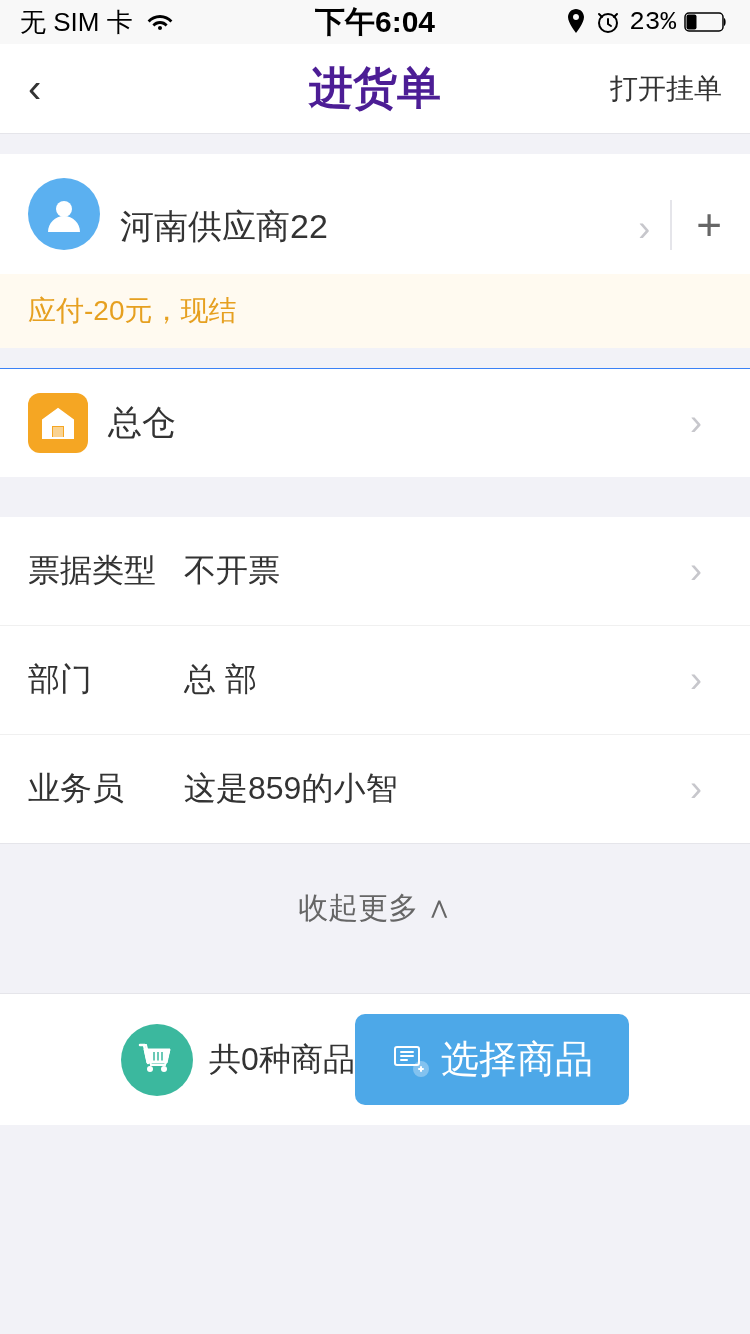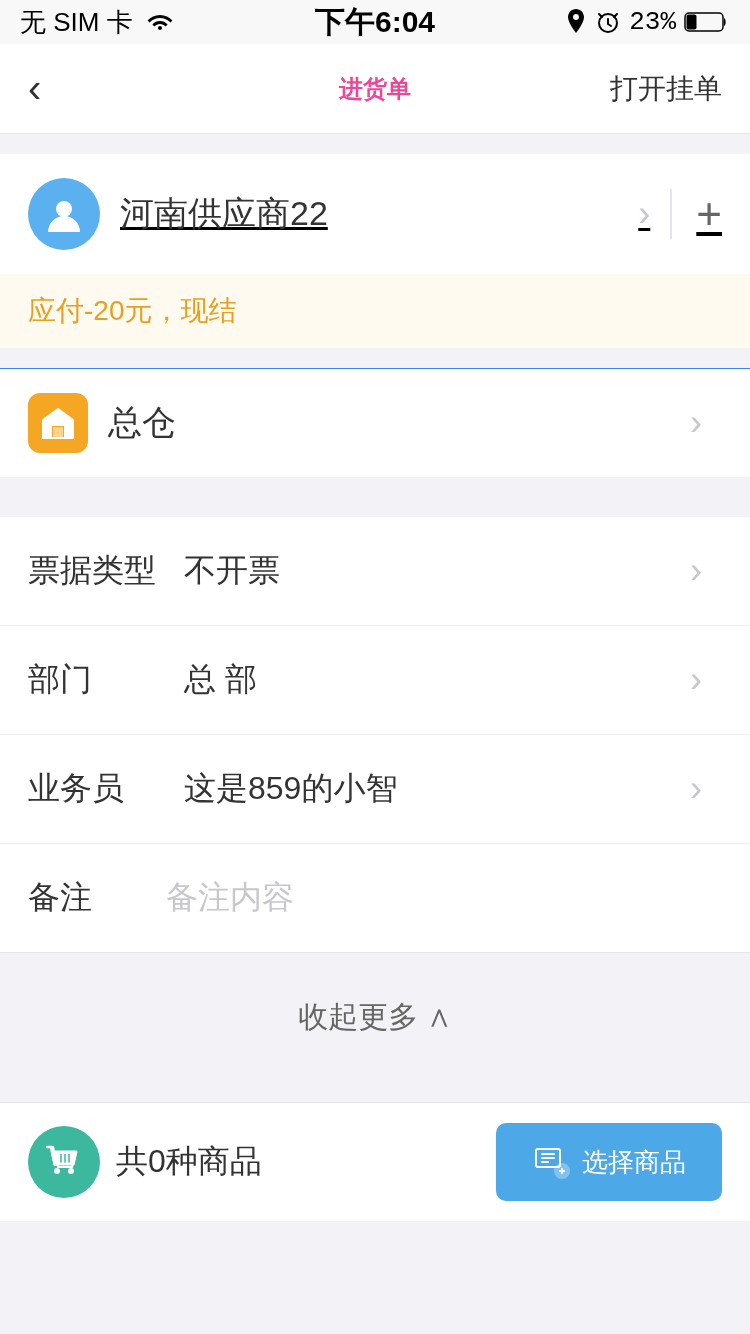--- a/index.html
+++ b/index.html
@@ -65,9 +65,9 @@
       cursor: pointer;
     }
     .nav-title {
-      font-size: 24px;
+      font-size: 44px;
       font-weight: 600;
-      color: #ec4899;
+      color: #4c1d95;
       position: absolute;
       left: 50%;
       transform: translateX(-50%);

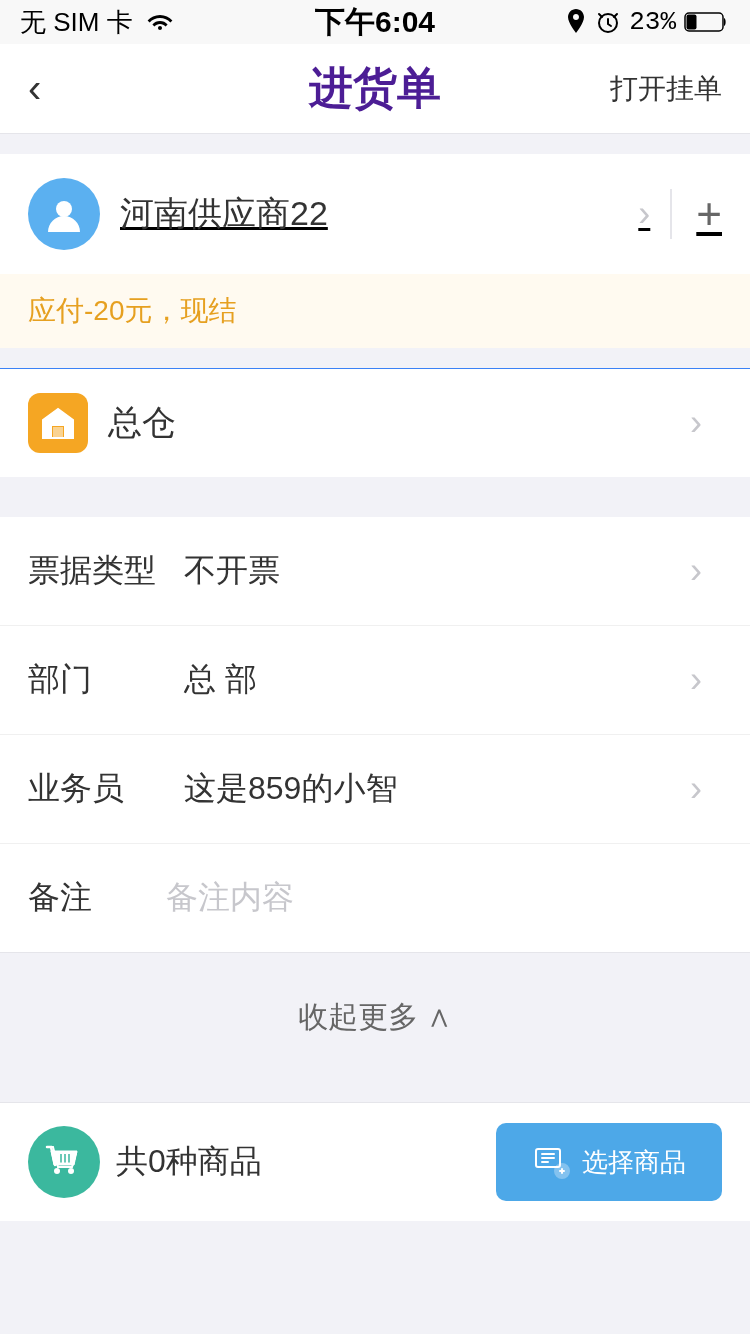--- a/index.html
+++ b/index.html
@@ -93,11 +93,10 @@
     
     .supplier-row {
       display: flex;
-      align-items: center;
+      align-items: flex-end;
       padding: 24px 28px;
       background: #fff;
       border-bottom: none;
-      text-decoration: underline;
     }
     .supplier-avatar {
       width: 72px;

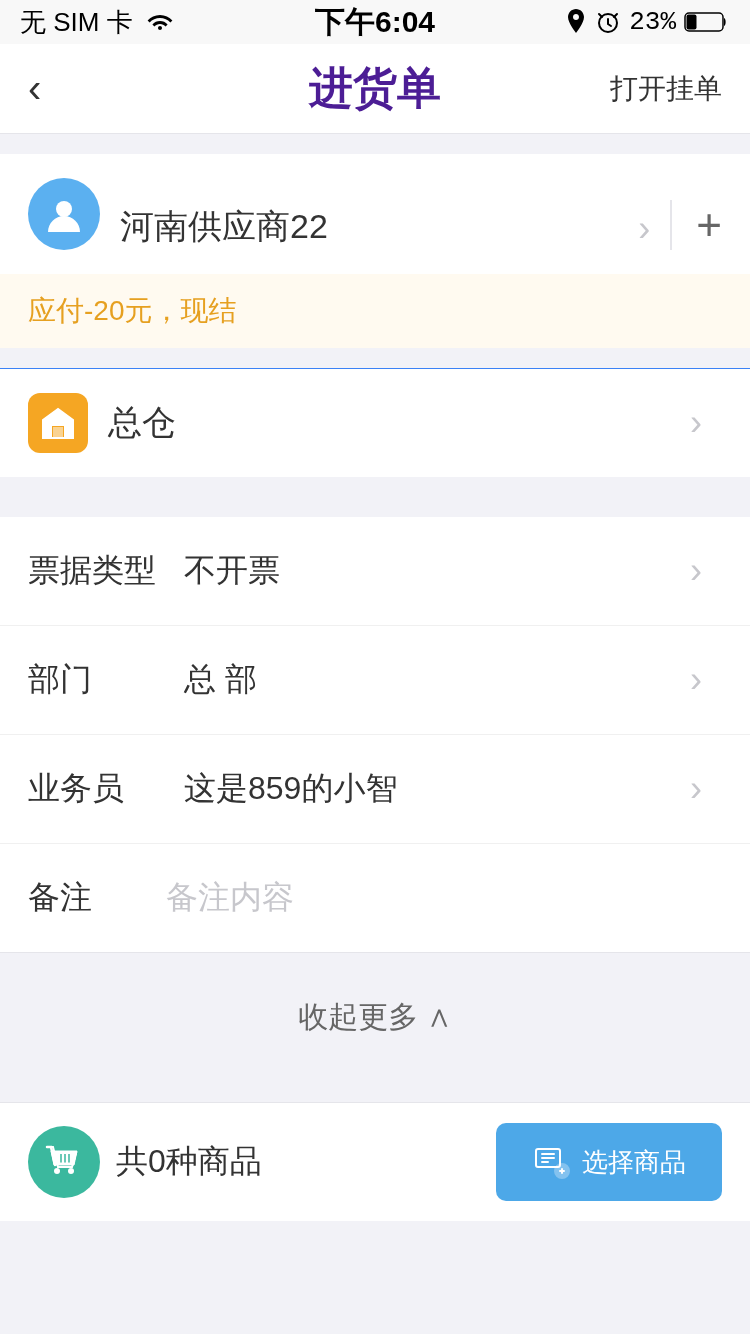--- a/index.html
+++ b/index.html
@@ -374,10 +374,6 @@
     <span class="chevron-icon">›</span>
   </div>
 
-  <div class="form-row">
-    <span class="form-label">备注</span>
-    <span class="form-placeholder">备注内容</span>
-  </div>
 </div>
 
 <div class="collapse-row">

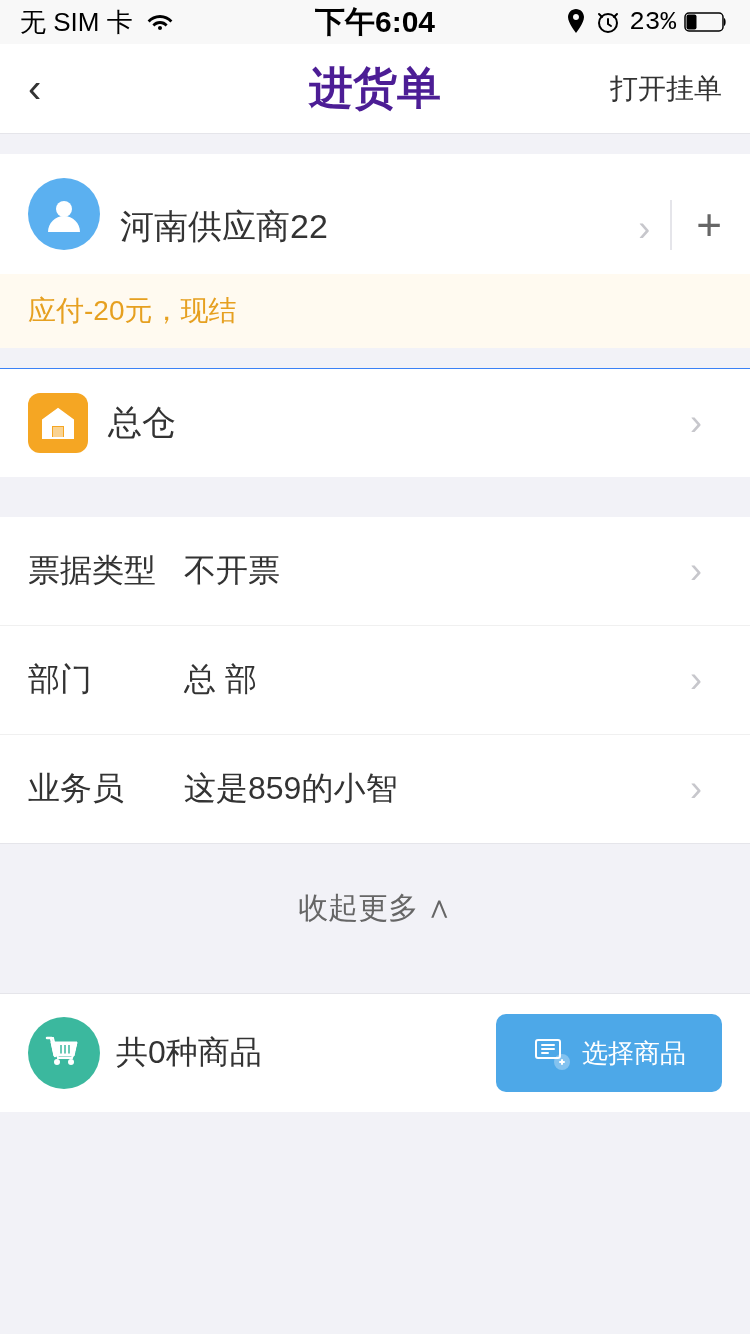--- a/index.html
+++ b/index.html
@@ -227,7 +227,7 @@
     .bottom-bar {
       display: flex;
       align-items: center;
-      justify-content: space-between;
+      justify-content: center;
       padding: 20px 28px;
       background: #fff;
       border-top: 1px solid #e5e5ea;

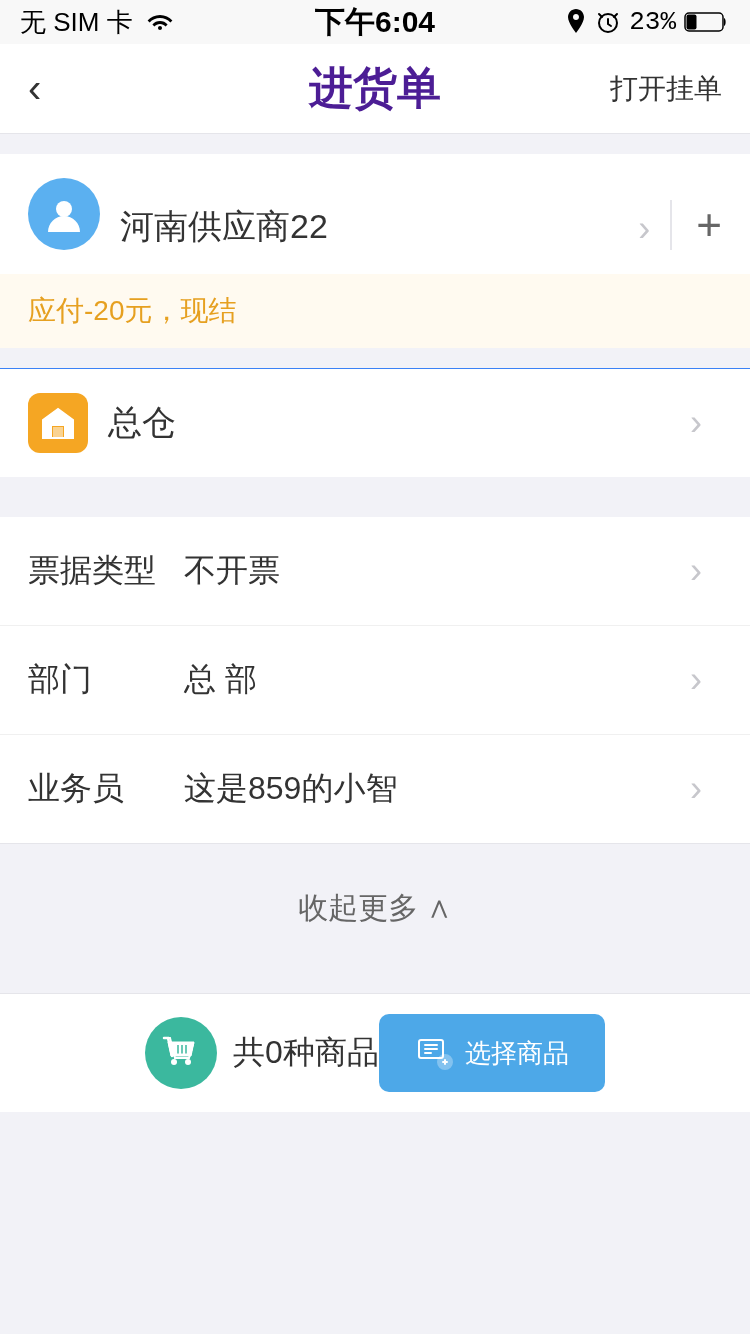--- a/index.html
+++ b/index.html
@@ -261,7 +261,7 @@
       border: none;
       border-radius: 10px;
       padding: 20px 36px;
-      font-size: 26px;
+      font-size: 38px;
       display: flex;
       align-items: center;
       gap: 12px;

